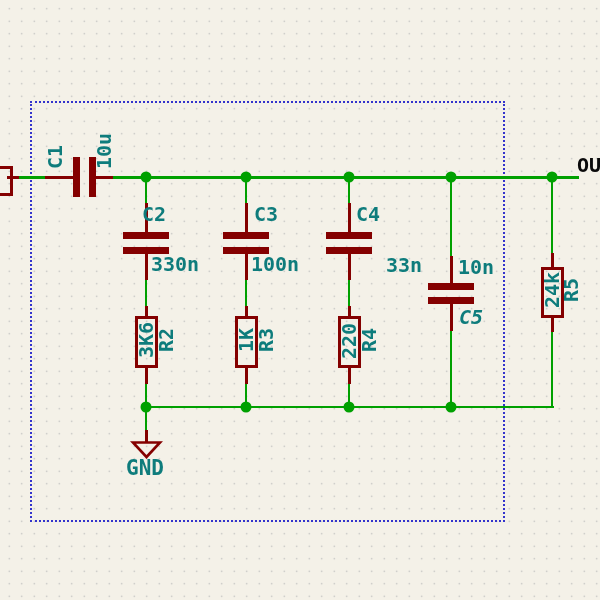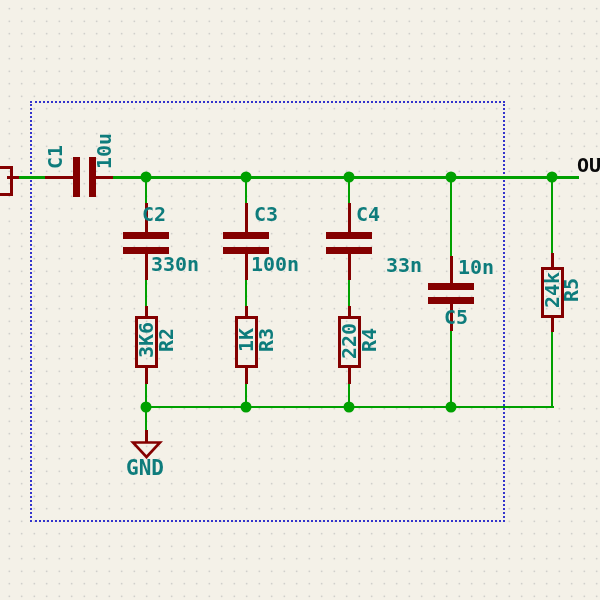--- a/index.html
+++ b/index.html
@@ -110,7 +110,7 @@
   <div class="pv" style="left:449.5px;top:304px;height:27px;"></div>
   <div class="wv" style="left:449.75px;top:331px;height:75px;"></div>
   <div class="lbl" style="left:458px;top:257px;">10n</div>
-  <div class="lbl" style="left:444px;top:307px;">C5</div>
+  <div class="lbl" style="left:459px;top:307px;font-style:italic;">C5</div>
 
   <div class="wv" style="left:550.75px;top:178px;height:75px;"></div>
   <div class="pv" style="left:550.5px;top:253px;height:14px;"></div>

